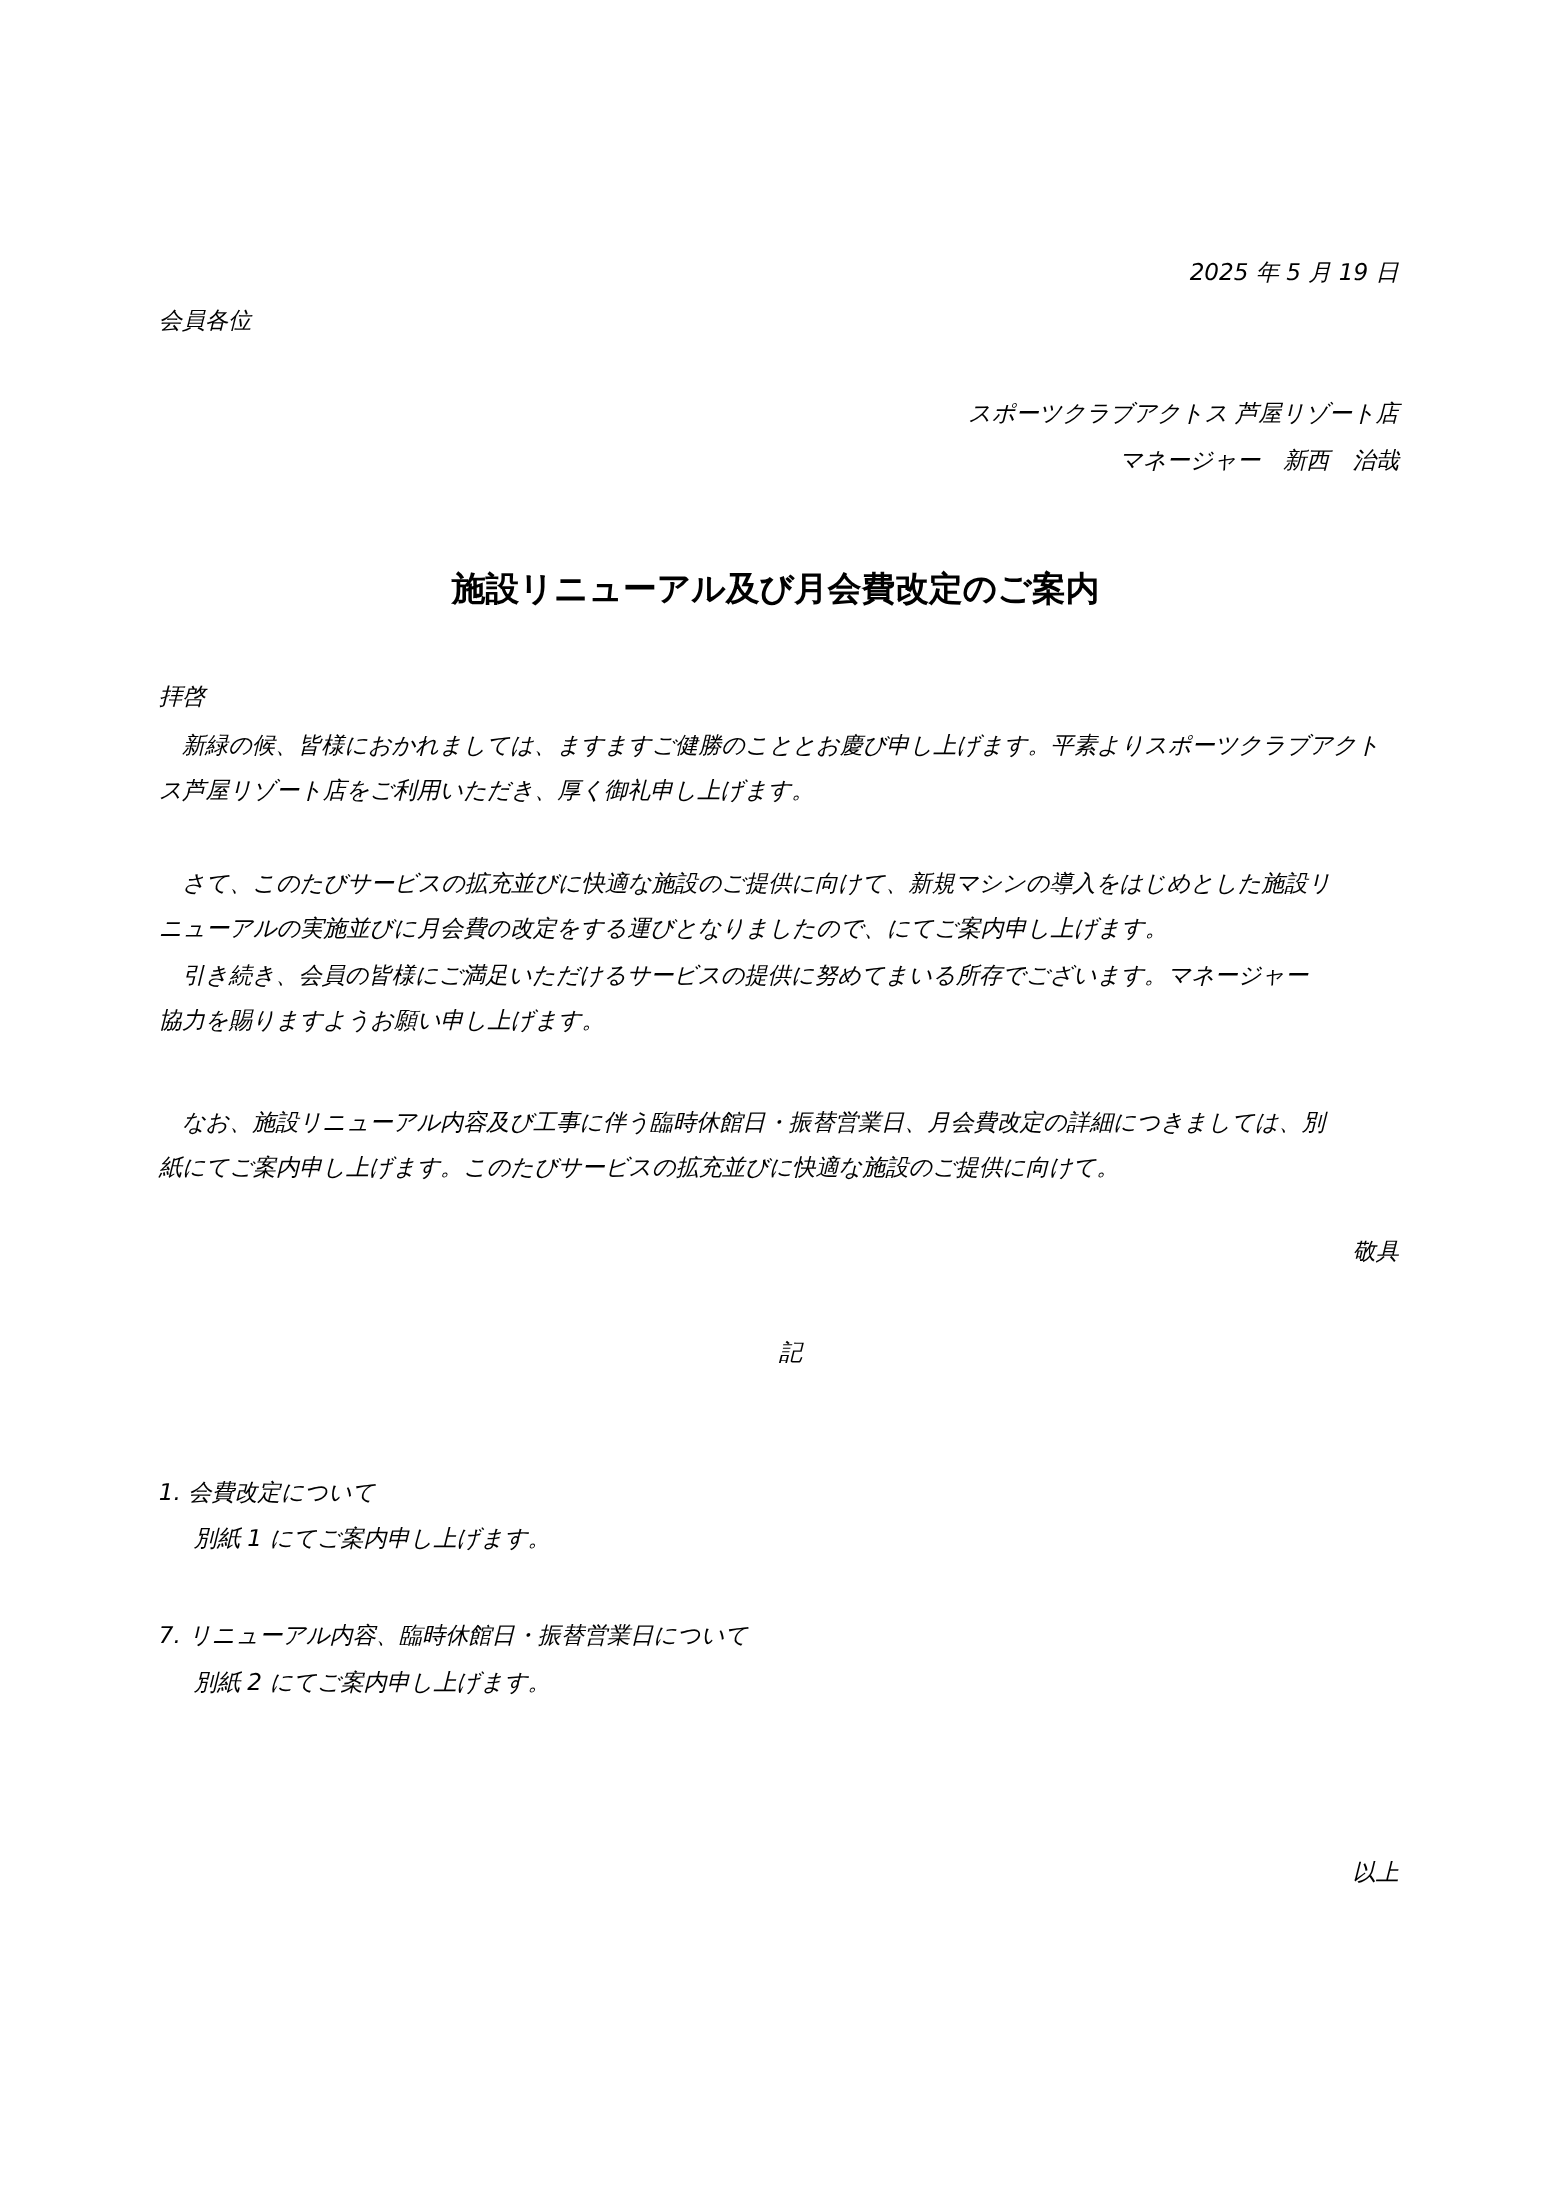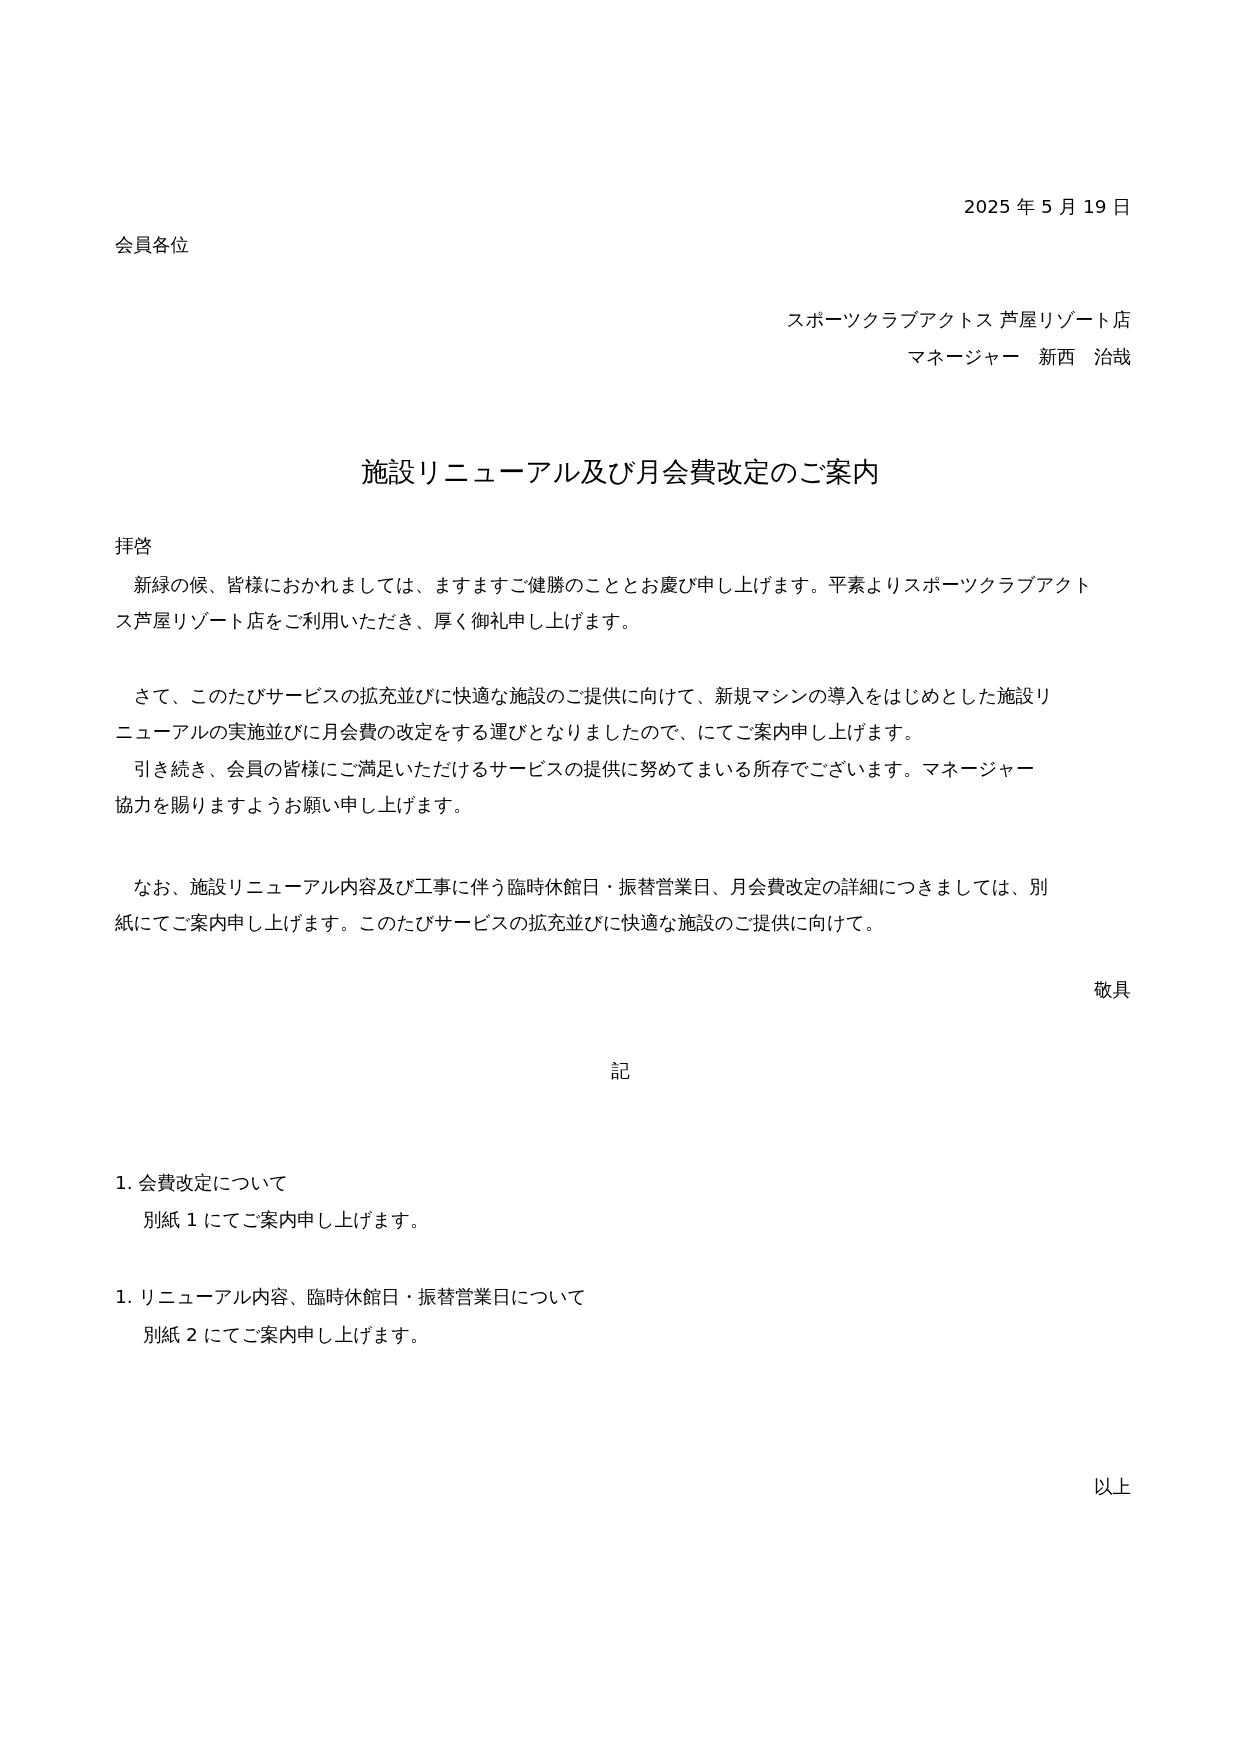--- a/index.html
+++ b/index.html
@@ -8,7 +8,7 @@
     font-family: "DejaVu Sans", "Liberation Sans", sans-serif;
     color: #000000;
   }
-  .t { position: absolute; white-space: nowrap; font-size: 18.5px; line-height: 24px; margin: 0; }
+  .t { position: absolute; white-space: nowrap; font-size: 18.5px; line-height: 24px; margin: 12px; font-style: italic; }
   .right { right: 110px; text-align: right; }
   .left { left: 115px; }
   .title {

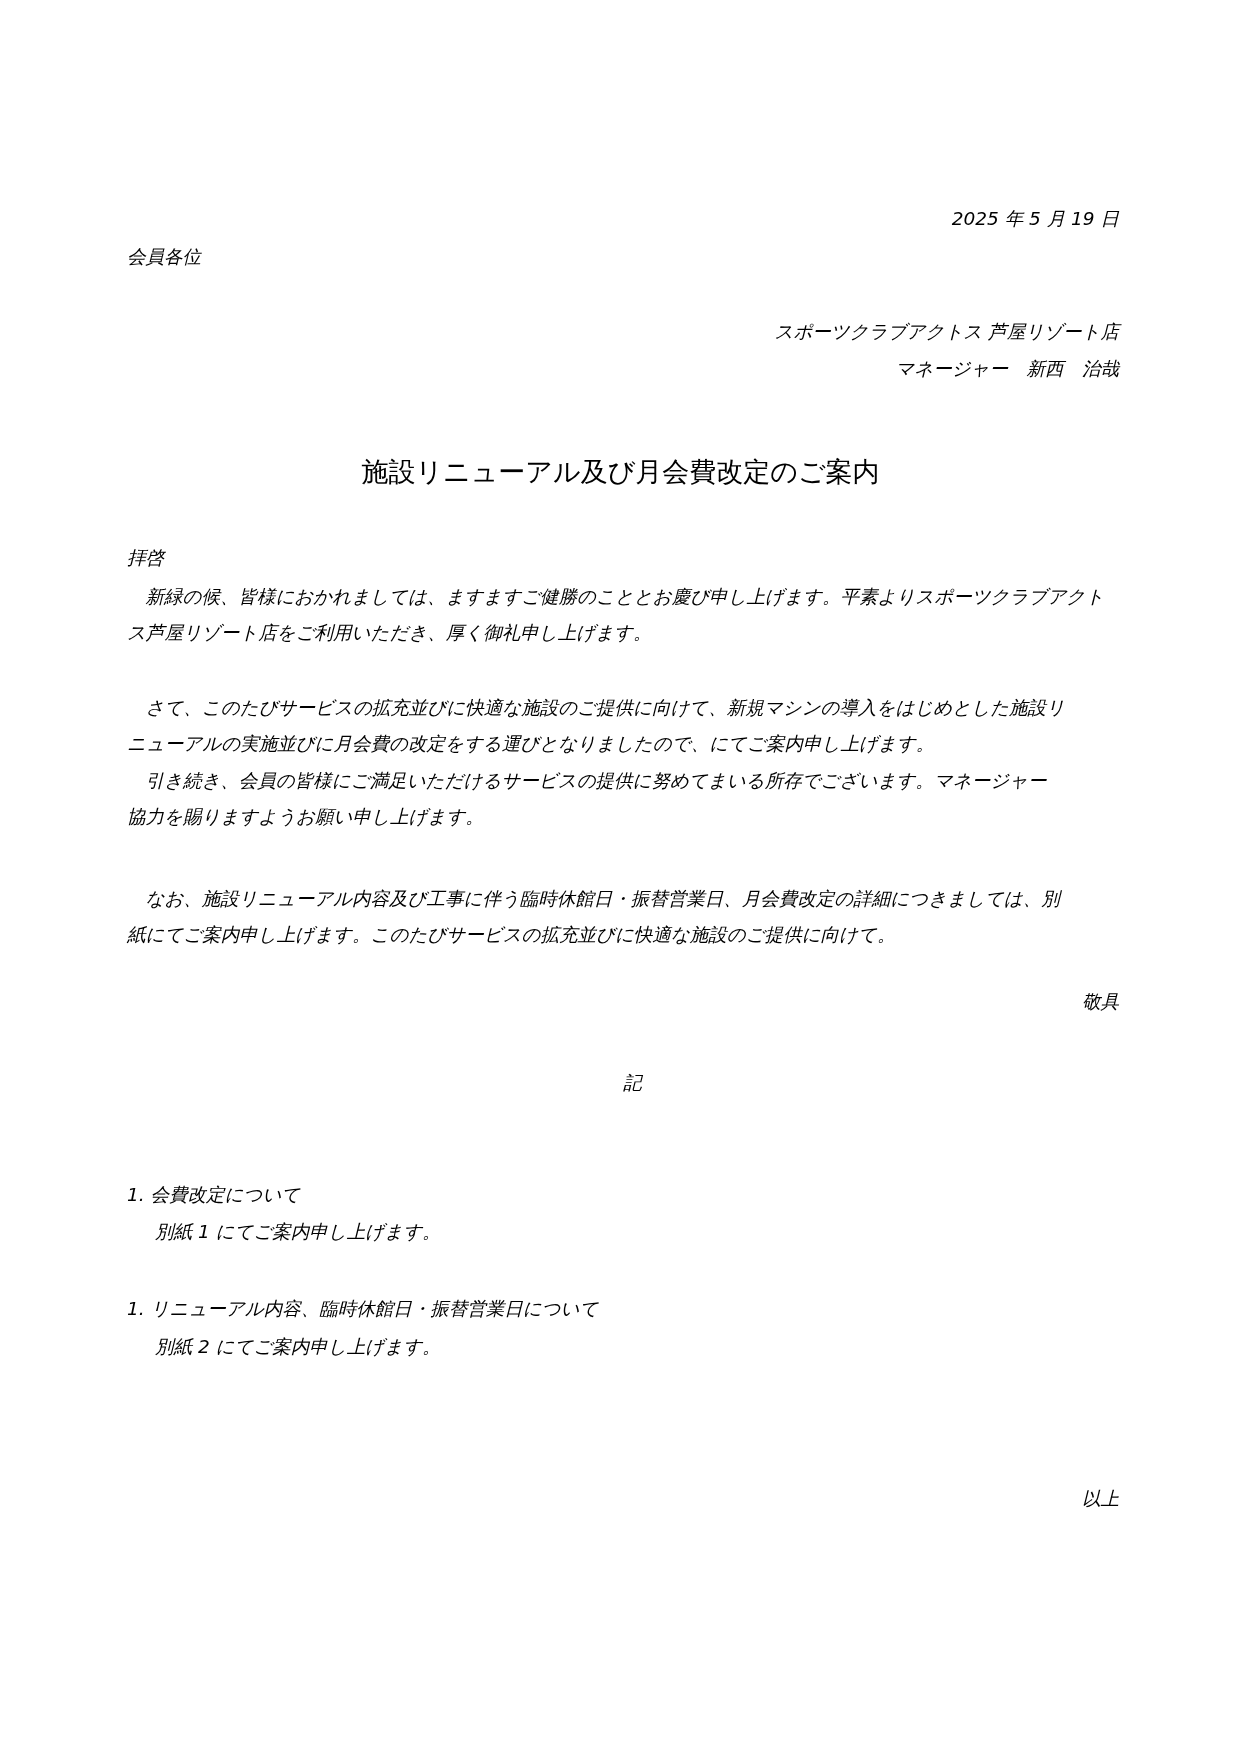--- a/index.html
+++ b/index.html
@@ -13,7 +13,7 @@
   .left { left: 115px; }
   .title {
     position: absolute; left: 0; width: 1241px; text-align: center;
-    top: 438px; font-size: 27px; line-height: 32px; font-weight: normal; white-space: nowrap;
+    top: 438px; font-size: 27px; line-height: 32px; font-weight: bold; white-space: nowrap;
   }
   .center { left: 0; width: 1241px; text-align: center; }
   .sub { left: 143px; }

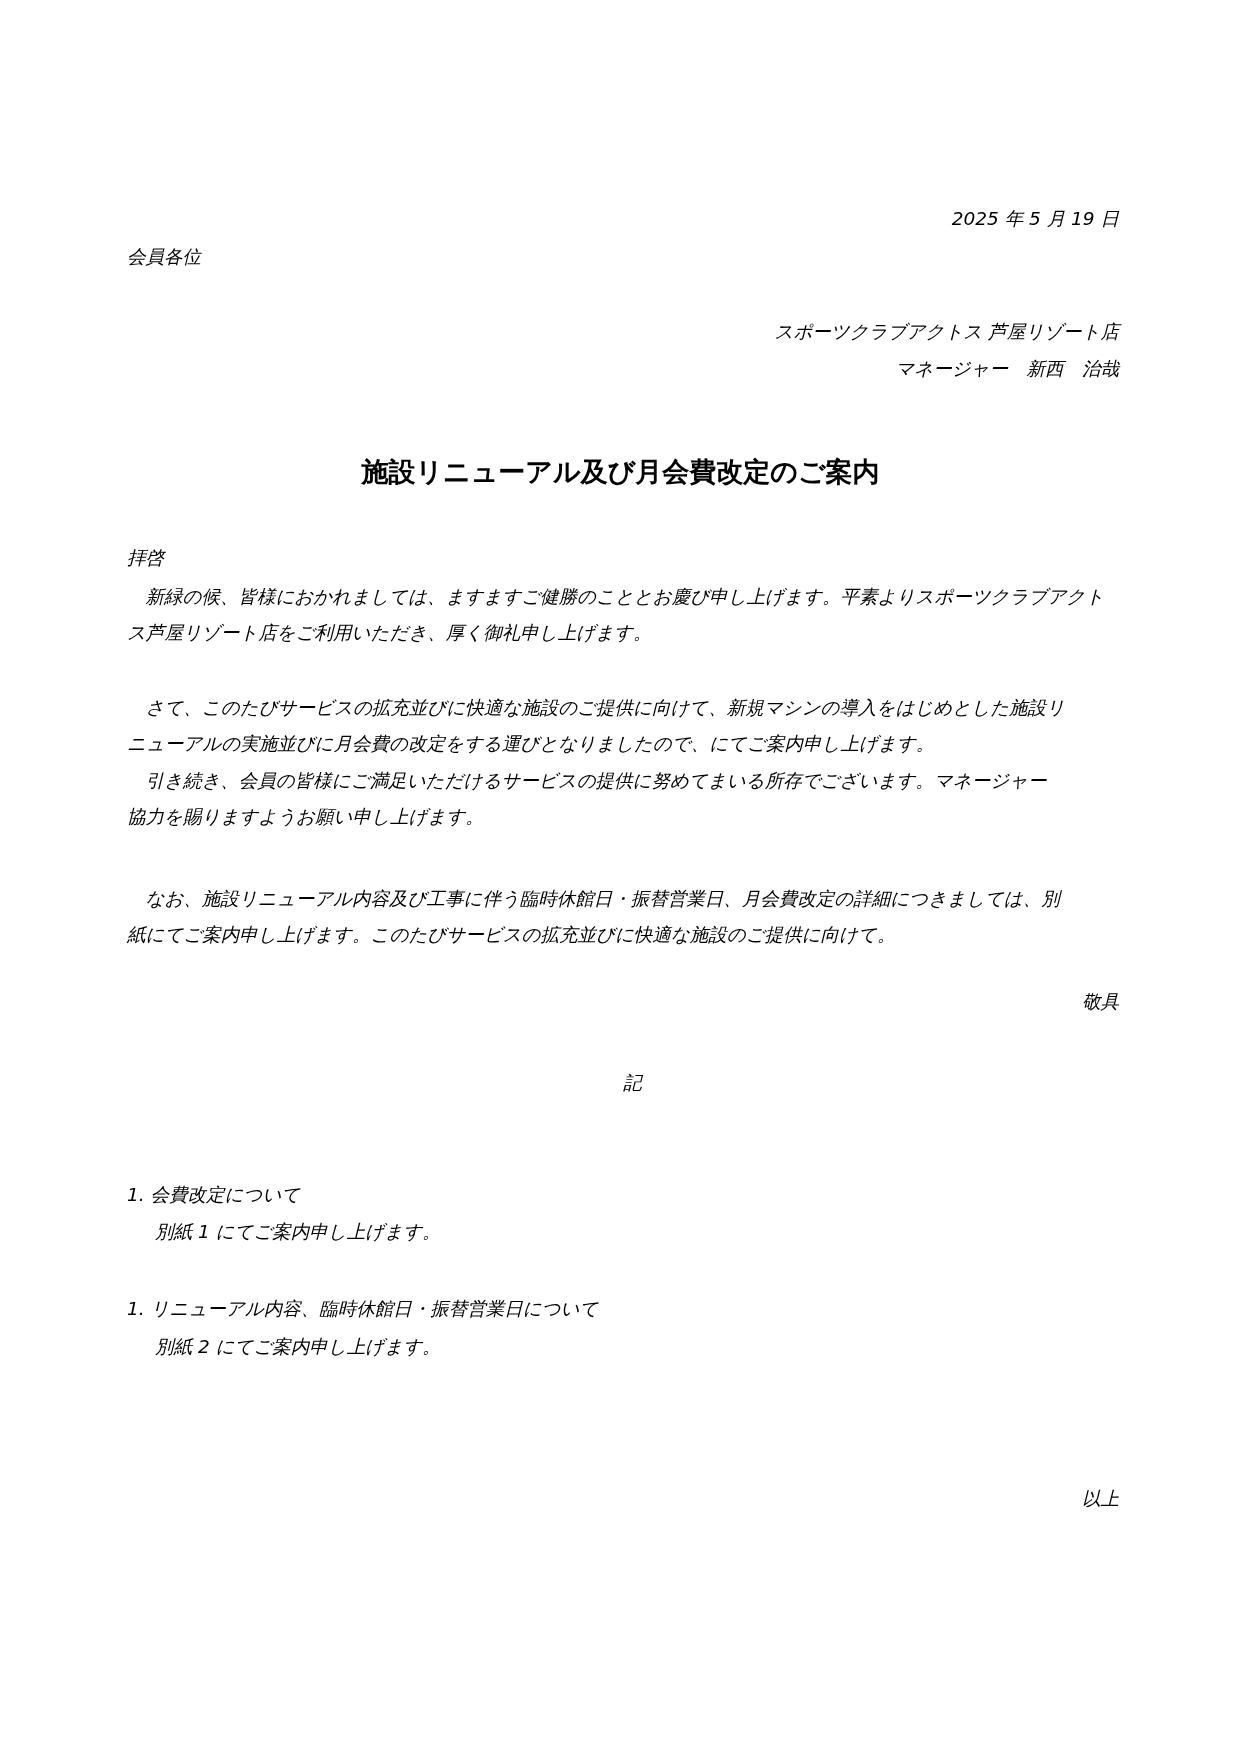--- a/index.html
+++ b/index.html
@@ -66,7 +66,7 @@
   </div>
 
   <div>
-    <p class="t left" style="top:1285px;">1. リニューアル内容、臨時休館日・振替営業日について</p>
+    <p class="t left" style="top:1285px;">7. リニューアル内容、臨時休館日・振替営業日について</p>
     <p class="t sub" style="top:1323px;">別紙 2 にてご案内申し上げます。</p>
   </div>
 

